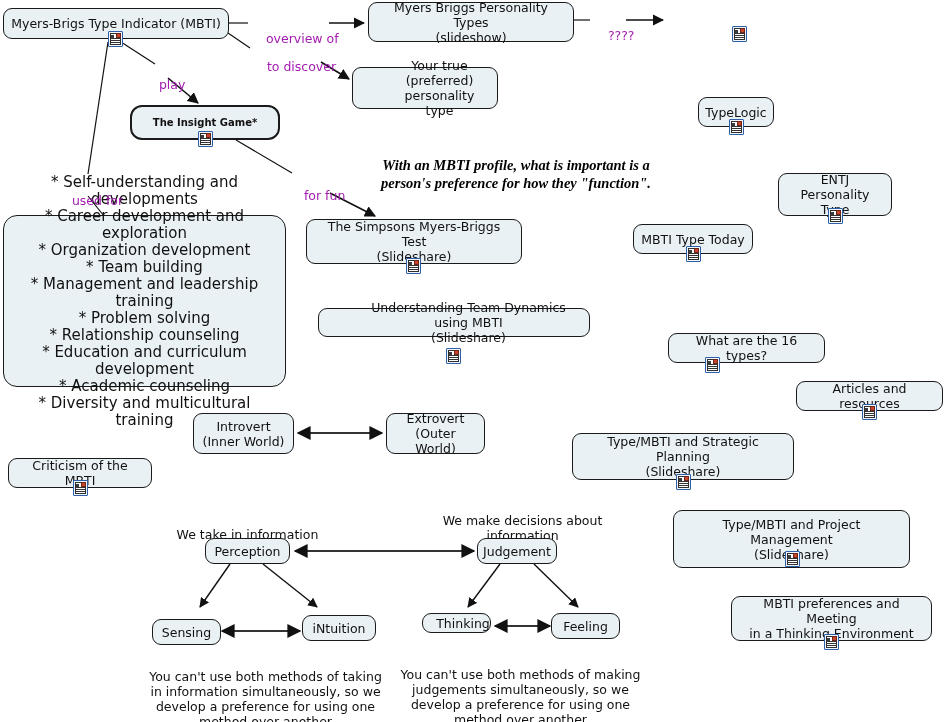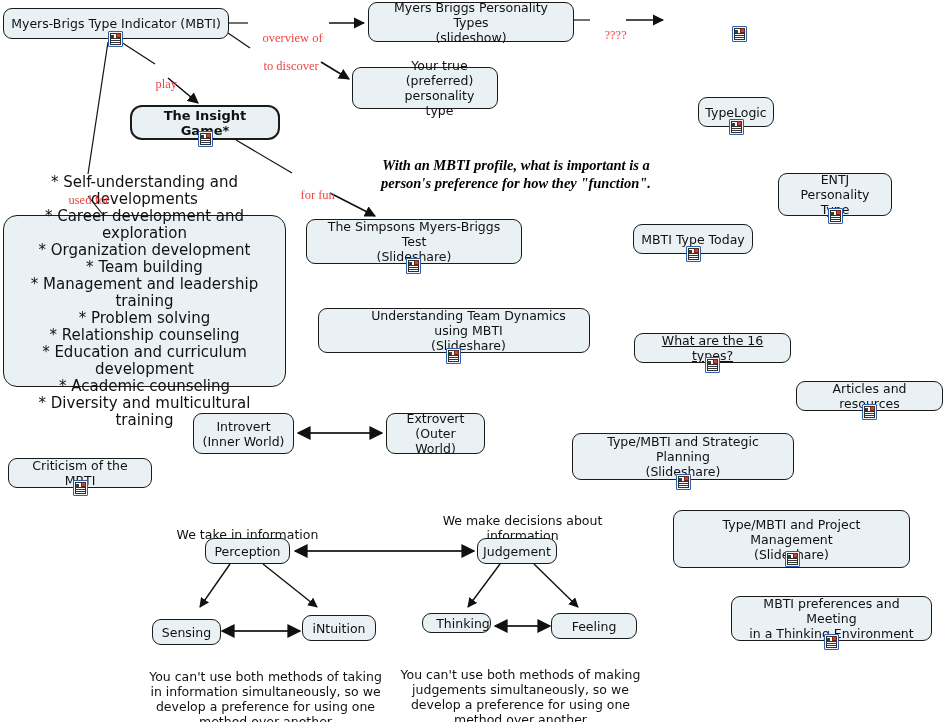--- a/index.html
+++ b/index.html
@@ -115,11 +115,10 @@
     position: absolute;
     font-size: 12.5px;
     line-height: 15px;
-    color: #ef4444;
+    color: #a21caf;
     background: transparent;
     white-space: pre;
     z-index: 4;
-    font-family: Liberation Serif, serif;
   }
   .caption {
     position: absolute;

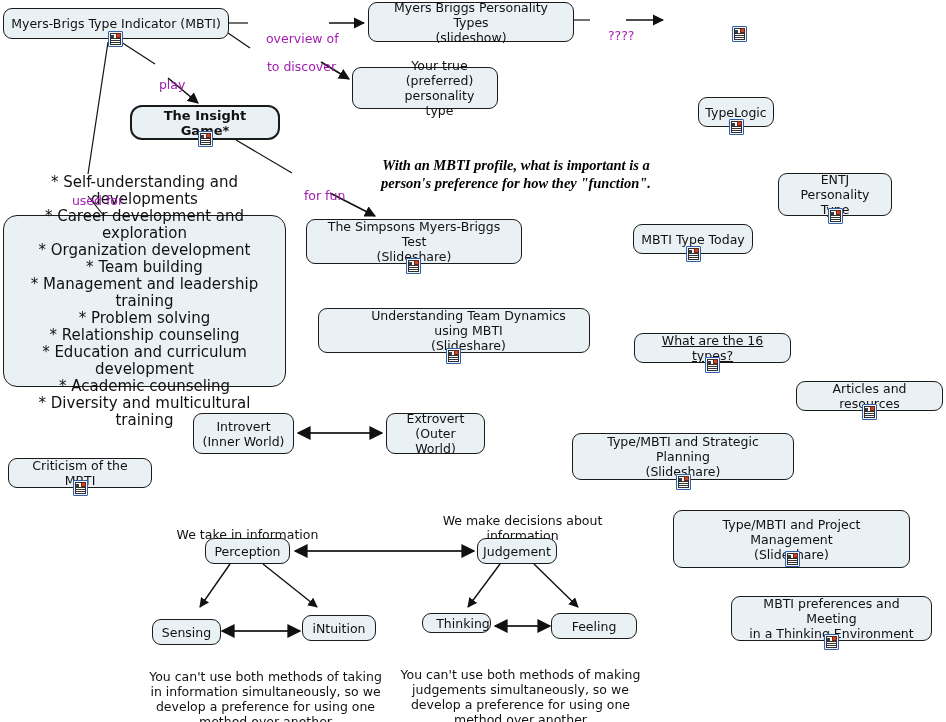--- a/index.html
+++ b/index.html
@@ -48,7 +48,7 @@
     border-width: 2.5px;
     border-radius: 12px;
     font-weight: bold;
-    font-size: 13px;
+    font-size: 10px;
   }
   .node.listbox {
     text-align: center;

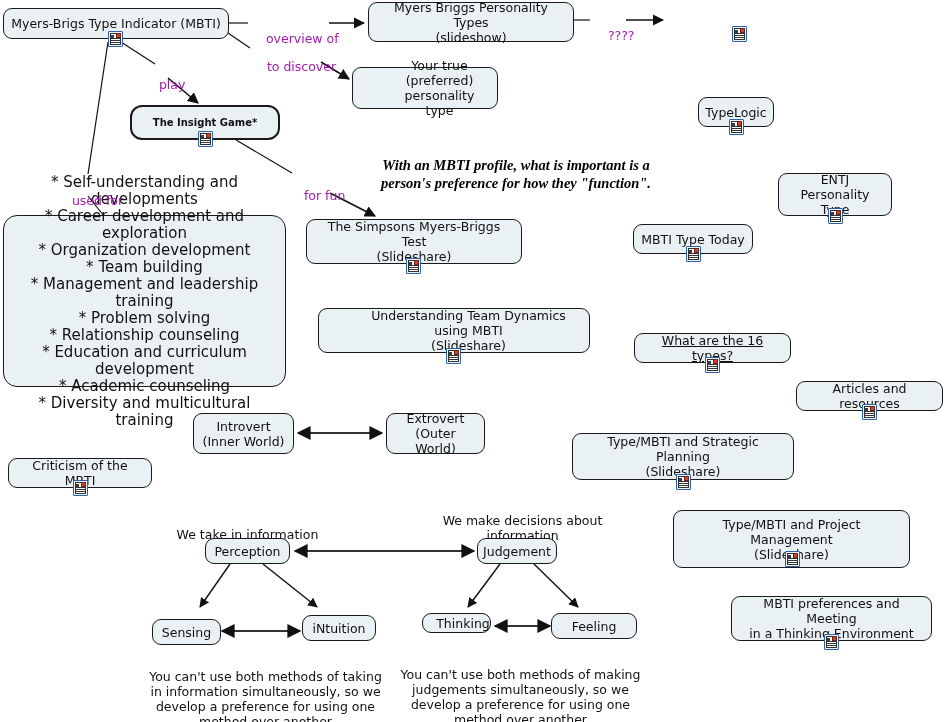--- a/index.html
+++ b/index.html
@@ -303,7 +303,7 @@
     <div class="chip"></div>
   </div>
 
-  <div class="node" style="left:318px; top:308px; width:272px; height:45px;padding-left:36px;">
+  <div class="node" style="left:318px; top:308px; width:272px; height:29px;padding-left:36px;">
     <span>Understanding Team Dynamics using MBTI
 (Slideshare)</span>
   </div>

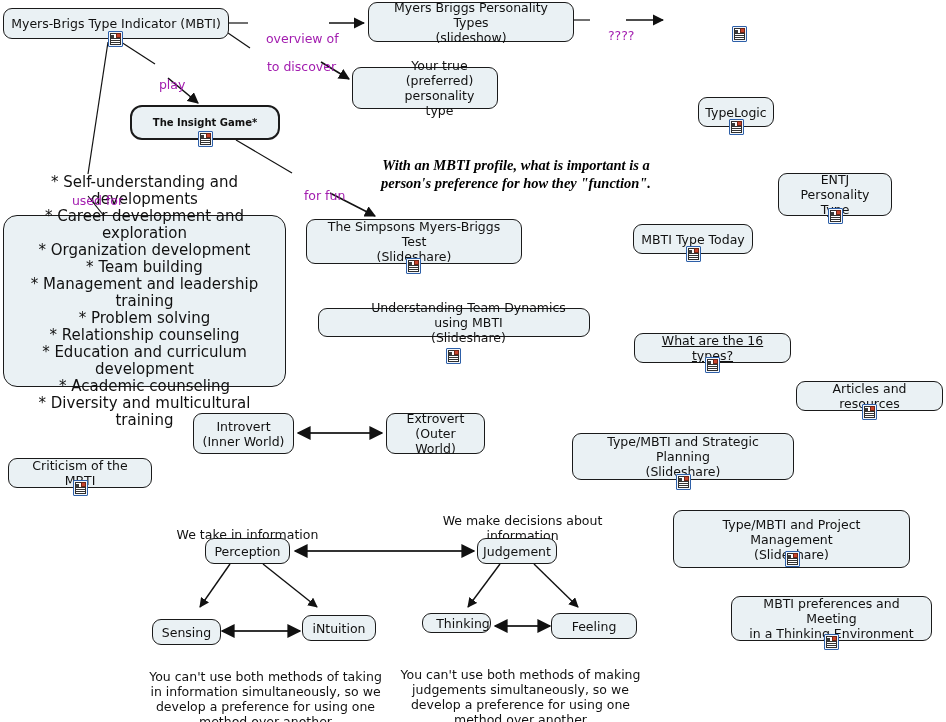--- a/index.html
+++ b/index.html
@@ -317,7 +317,7 @@
     <div class="chip"></div>
   </div>
 
-  <div class="node" style="left:634px; top:333px; width:157px; height:30px;text-decoration:underline;">
+  <div class="node" style="left:668px; top:333px; width:157px; height:30px;">
     <span>What are the 16 types?</span>
   </div>
   <div class="res-icon" style="left:705px; top:357px;">

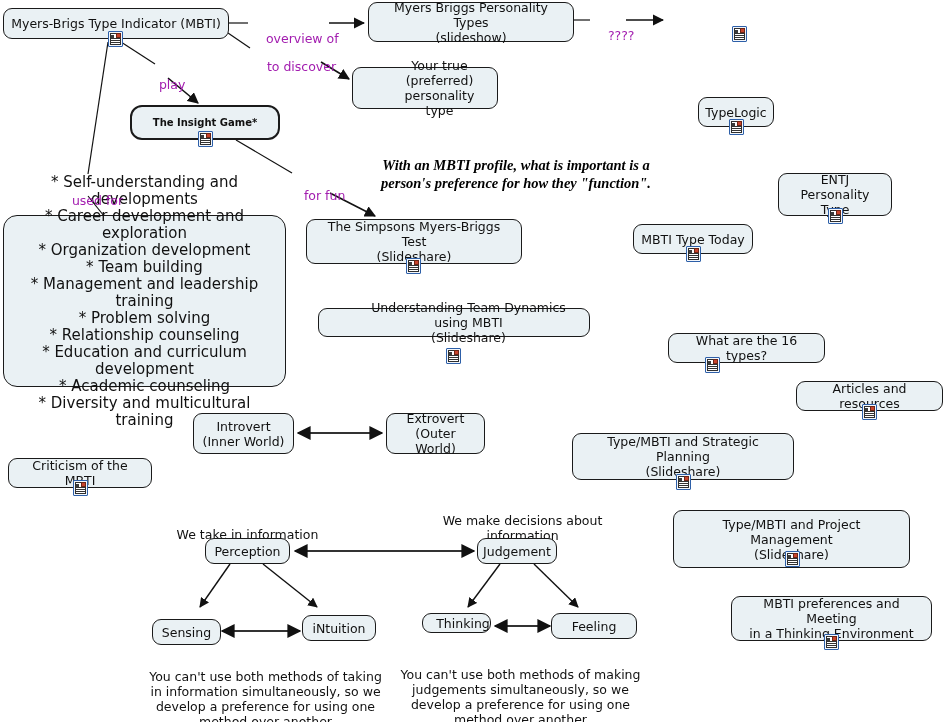--- a/index.html
+++ b/index.html
@@ -428,7 +428,7 @@
     <span>Thinking</span>
   </div>
 
-  <div class="node" style="left:551px; top:613px; width:86px; height:26px;align-items:center;">
+  <div class="node" style="left:551px; top:613px; width:69px; height:26px;align-items:center;">
     <span>Feeling</span>
   </div>
 

